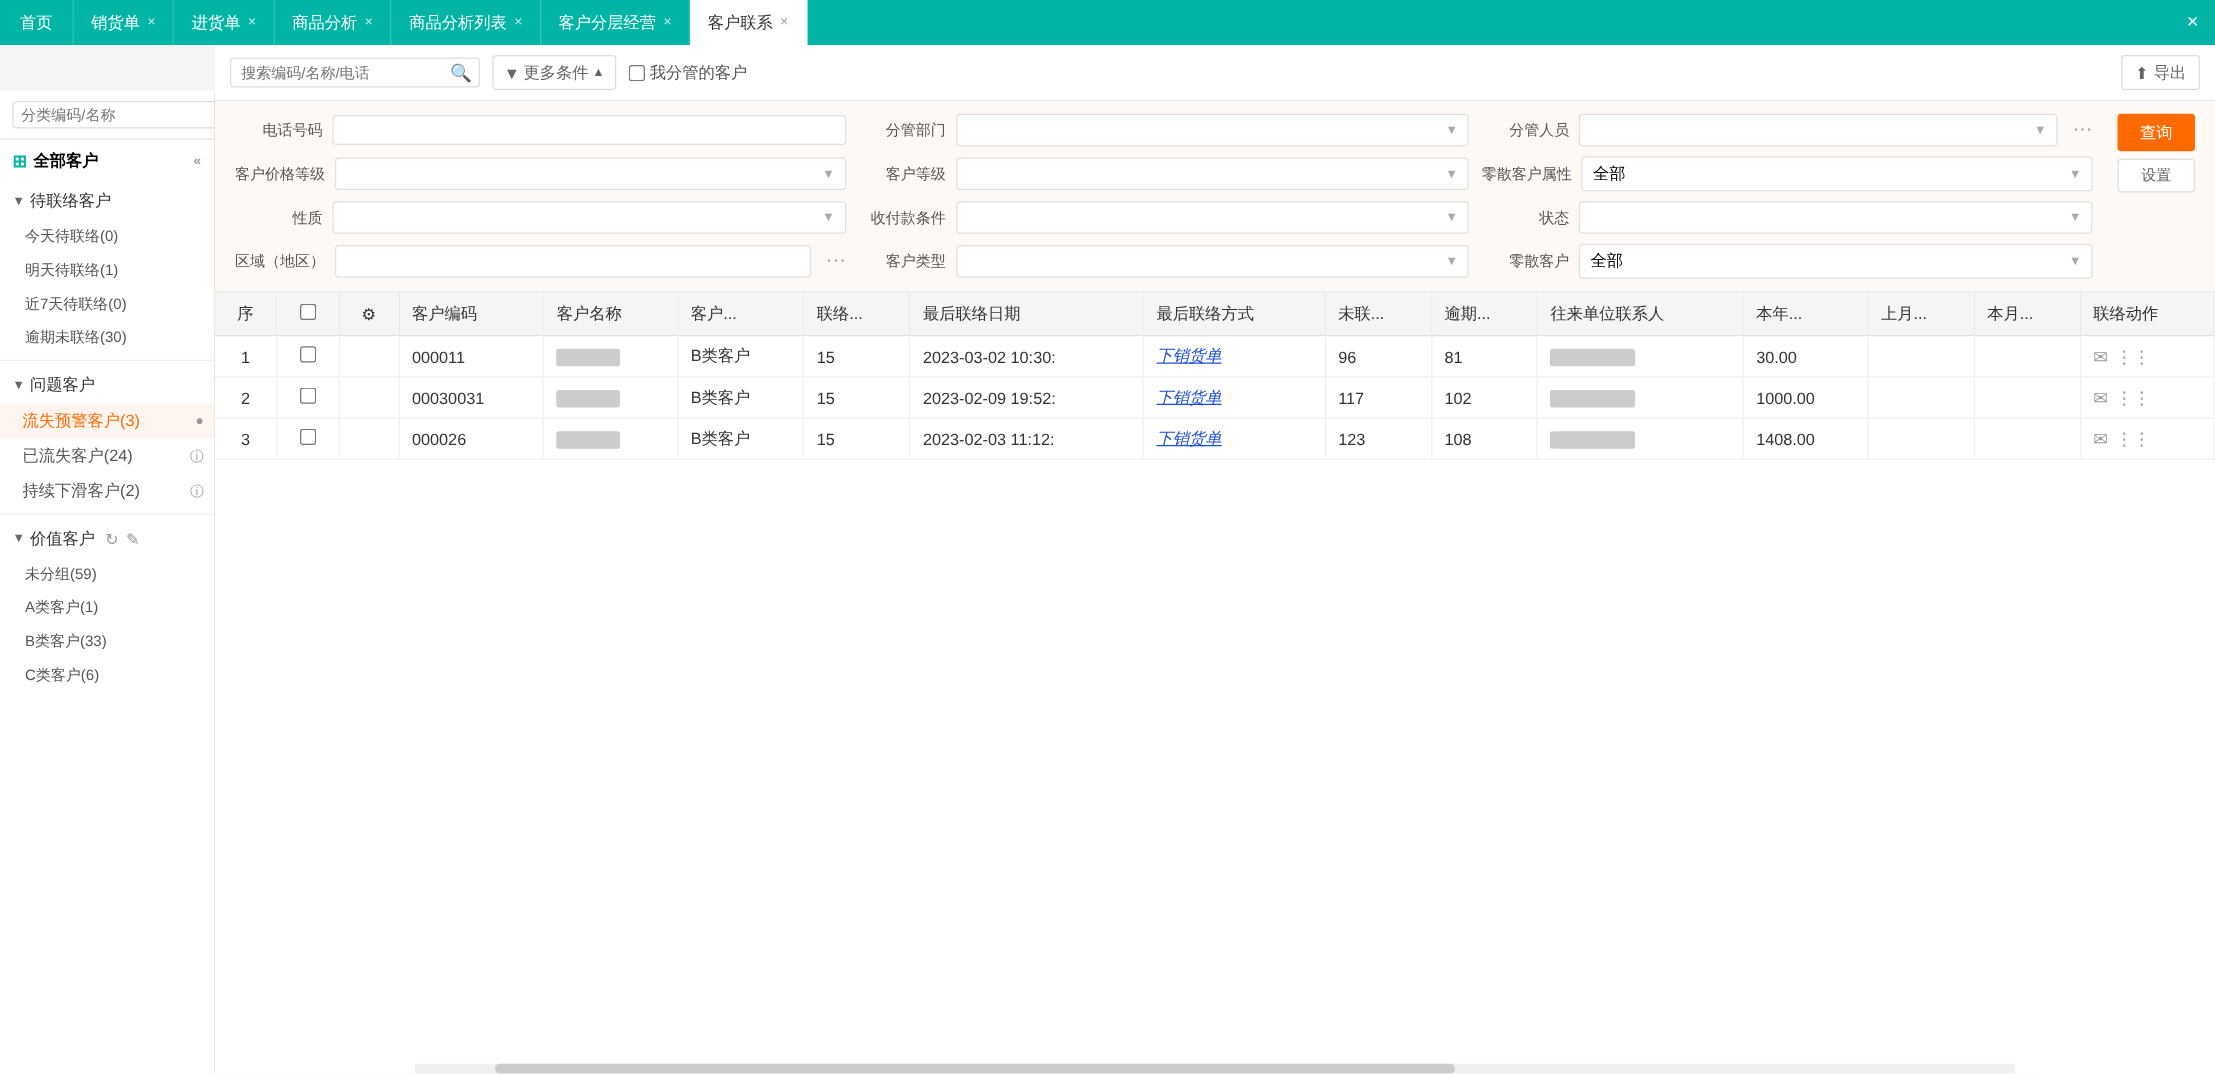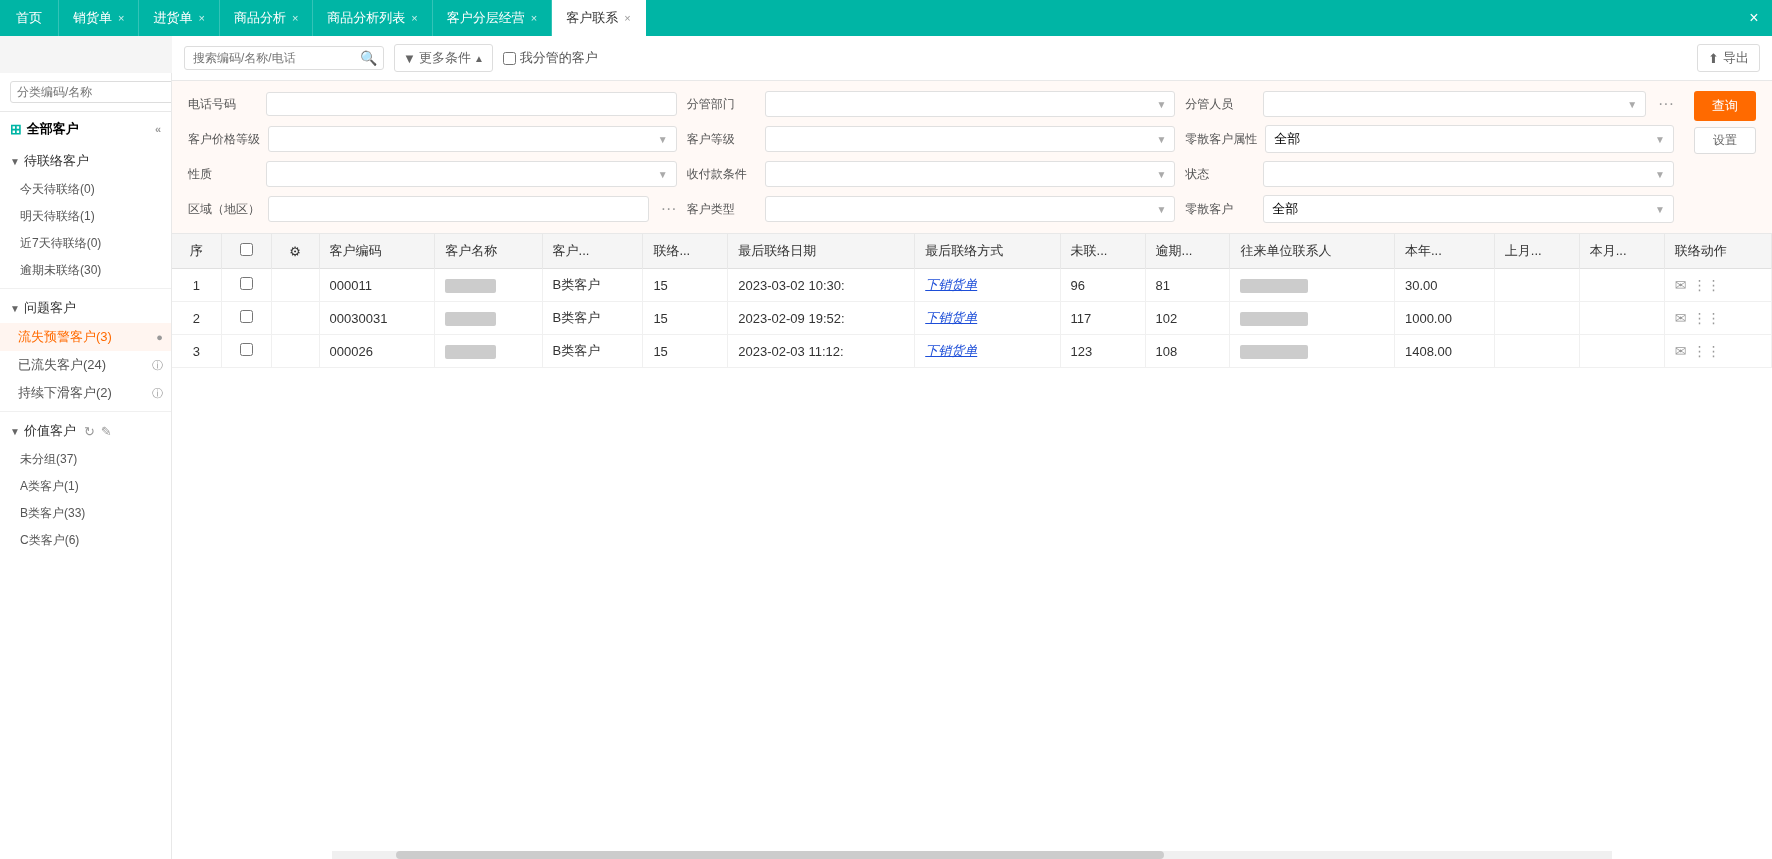--- a/index.html
+++ b/index.html
@@ -208,6 +208,7 @@
       color: #555;
       white-space: nowrap;
       min-width: 70px;
+      text-align: right;
     }
     .filter-input {
       flex: 1;

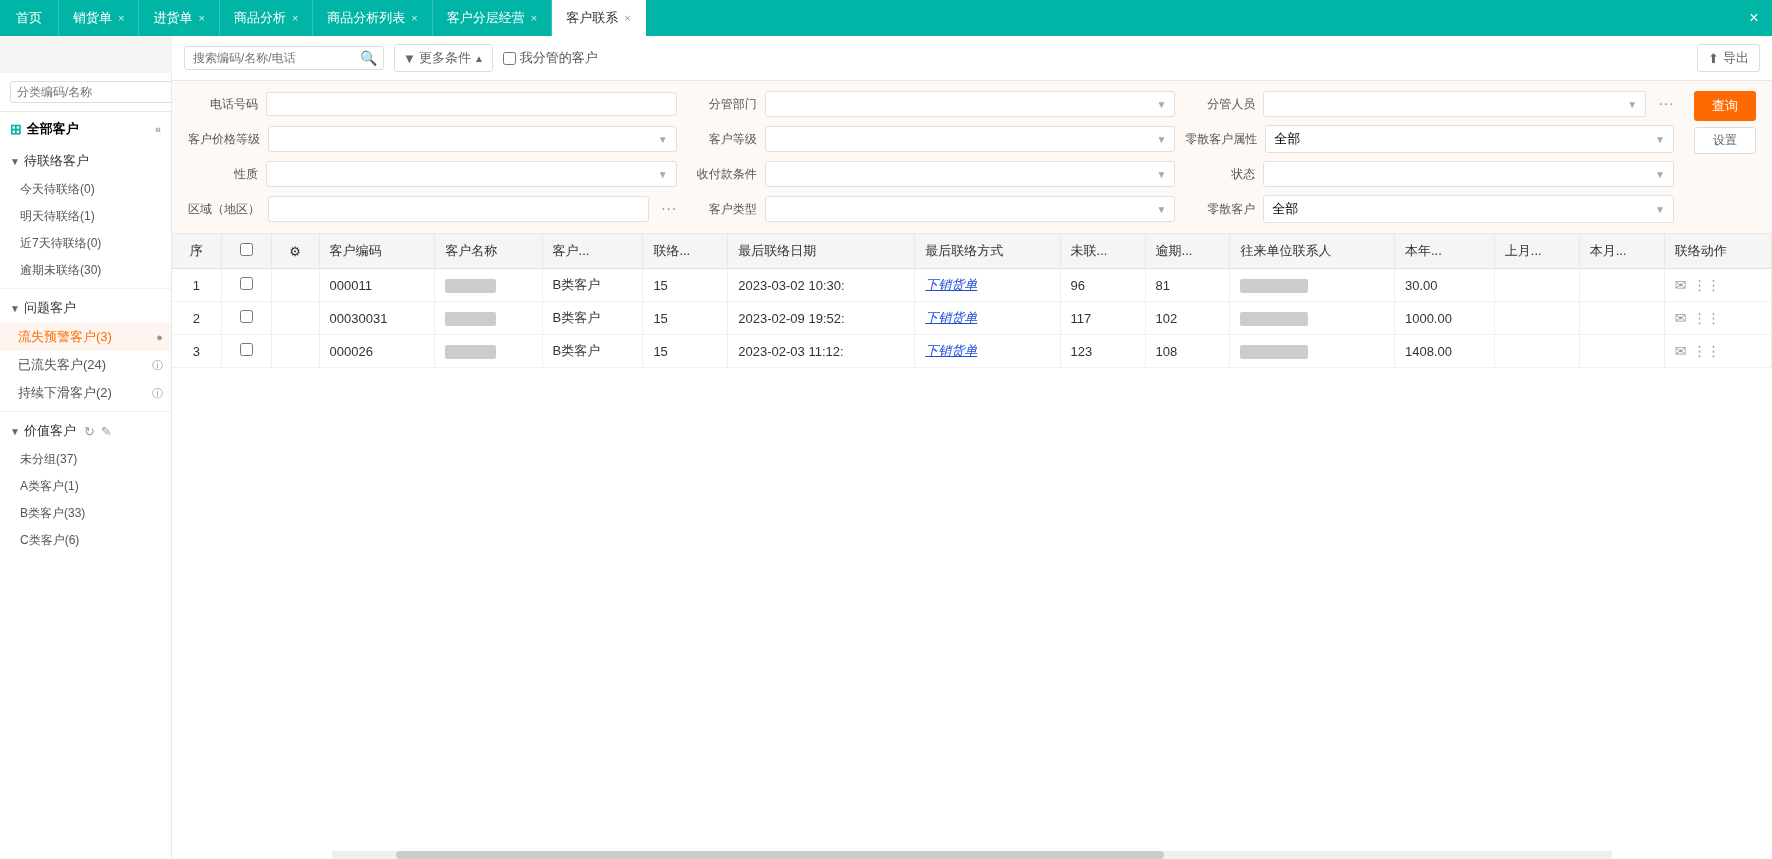--- a/index.html
+++ b/index.html
@@ -499,7 +499,7 @@
         <span style="margin-left:4px;cursor:pointer;color:#999;">↻</span>
         <span style="margin-left:2px;cursor:pointer;color:#999;">✎</span>
       </div>
-      <div class="sidebar-item">未分组(37)</div>
+      <div class="sidebar-item">未分组(59)</div>
       <div class="sidebar-item">A类客户(1)</div>
       <div class="sidebar-item">B类客户(33)</div>
       <div class="sidebar-item">C类客户(6)</div>

